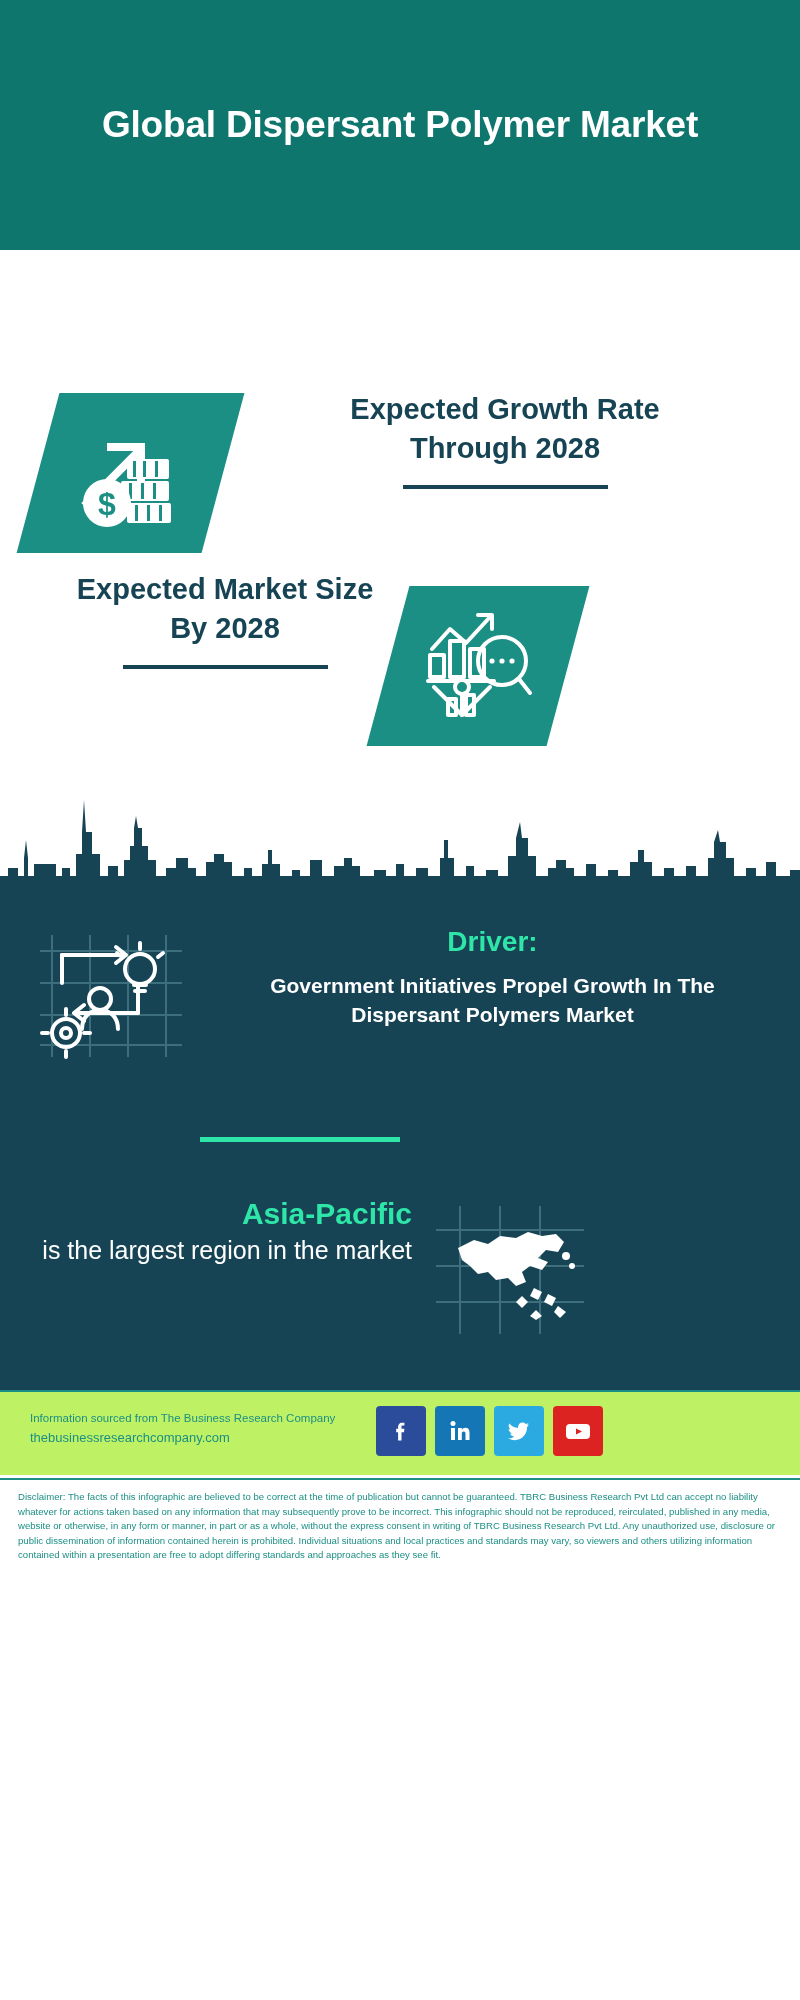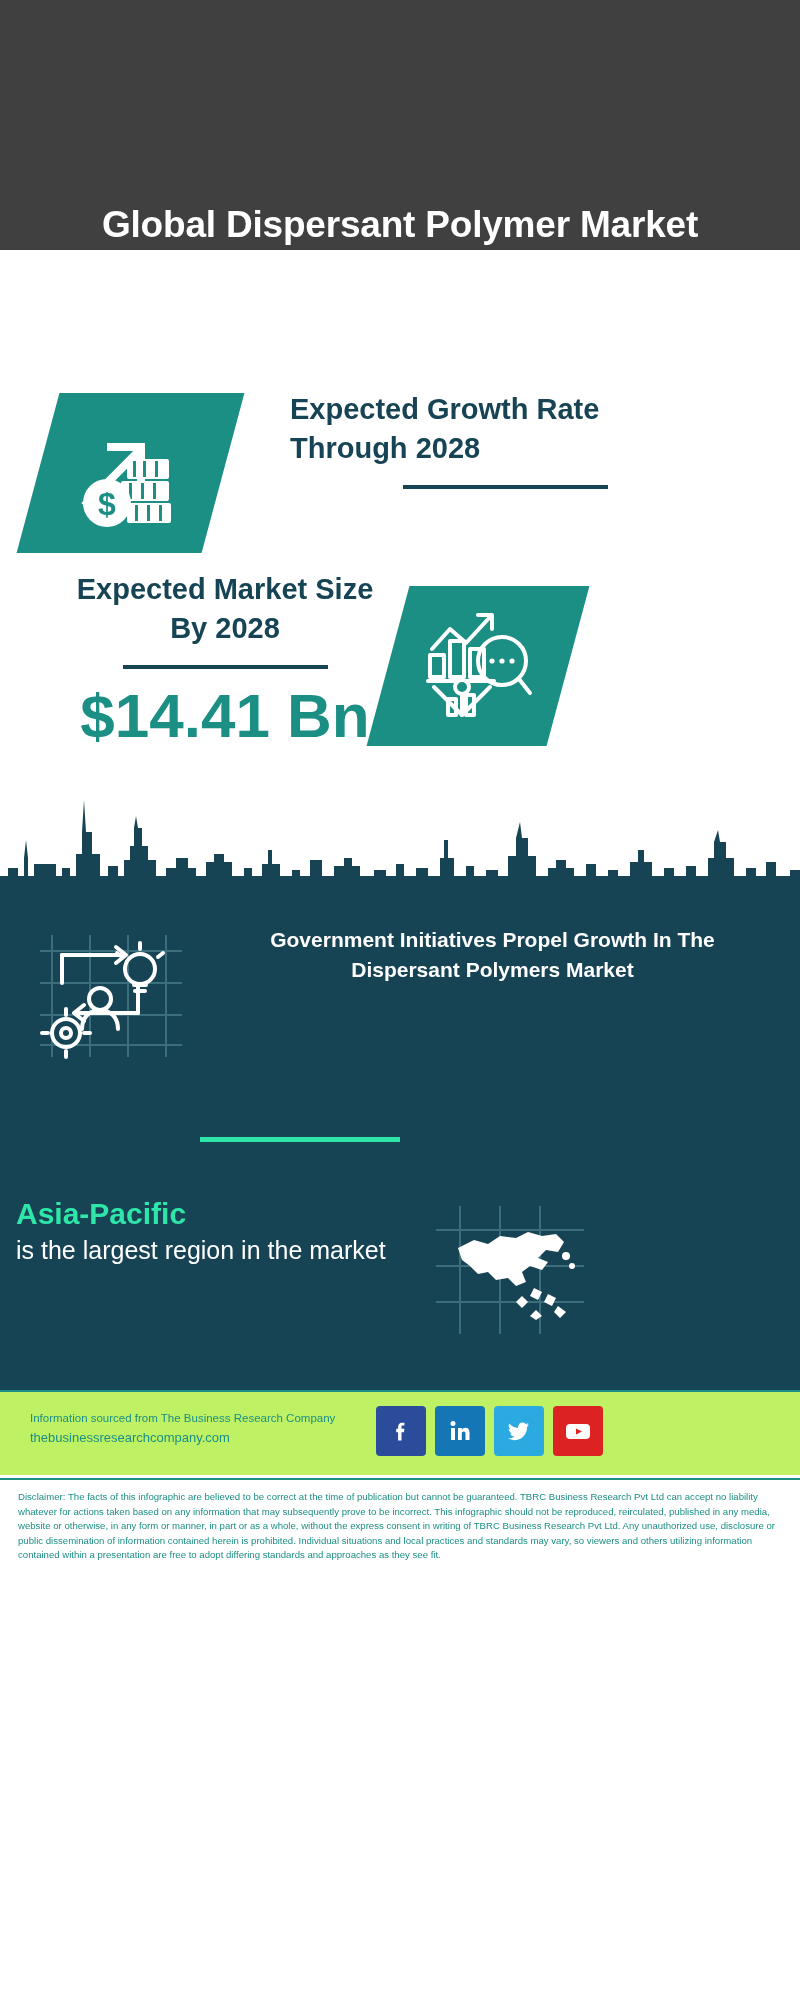--- a/index.html
+++ b/index.html
@@ -17,8 +17,8 @@
   
   .header {
     position: absolute; left:0; top:0; width:800px; height:250px;
-    background:#404040;
-    display:flex; align-items:flex-end; justify-content:center;
+    background:#0f766e;
+    display:flex; align-items:center; justify-content:center;
   }
   .header-title {
     color:#ffffff; font-size:37px; font-weight:bold; line-height:1.32;

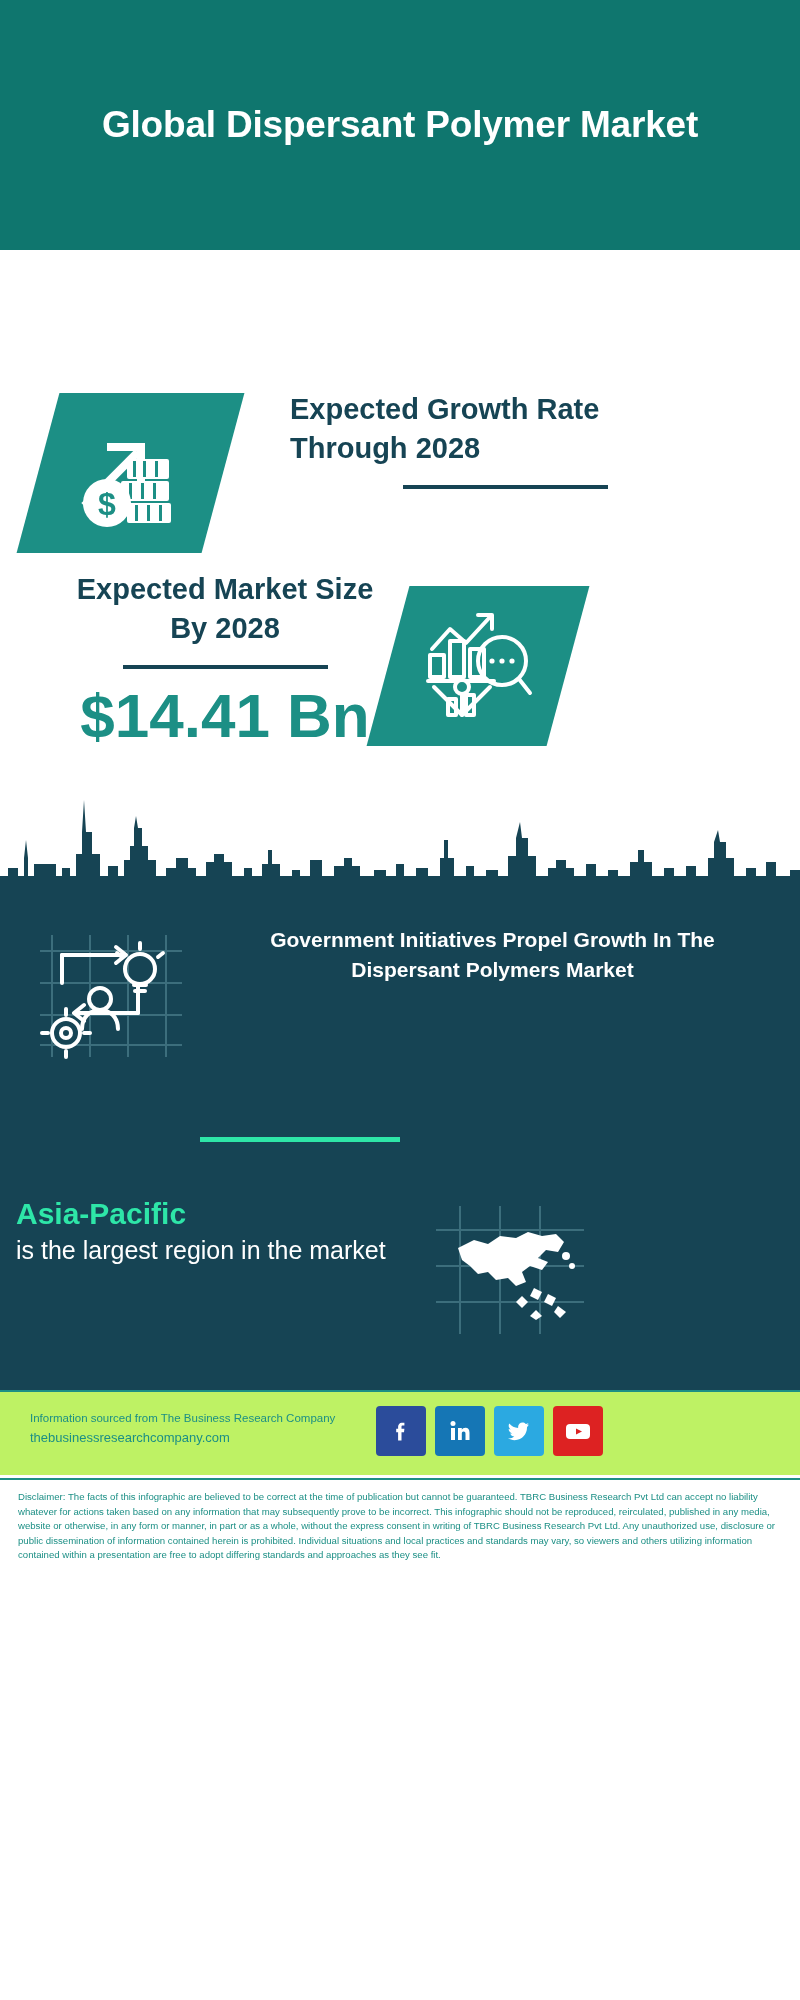--- a/index.html
+++ b/index.html
@@ -40,7 +40,7 @@
     display:flex; align-items:center; justify-content:center;
   }
   .stat1-text {
-    position:absolute; left:290px; top:140px; width:430px; 
+    position:absolute; left:290px; top:140px; width:430px; text-align:center;
   }
   .stat-label {
     color:#164454; font-size:29px; font-weight:bold; line-height:1.33;

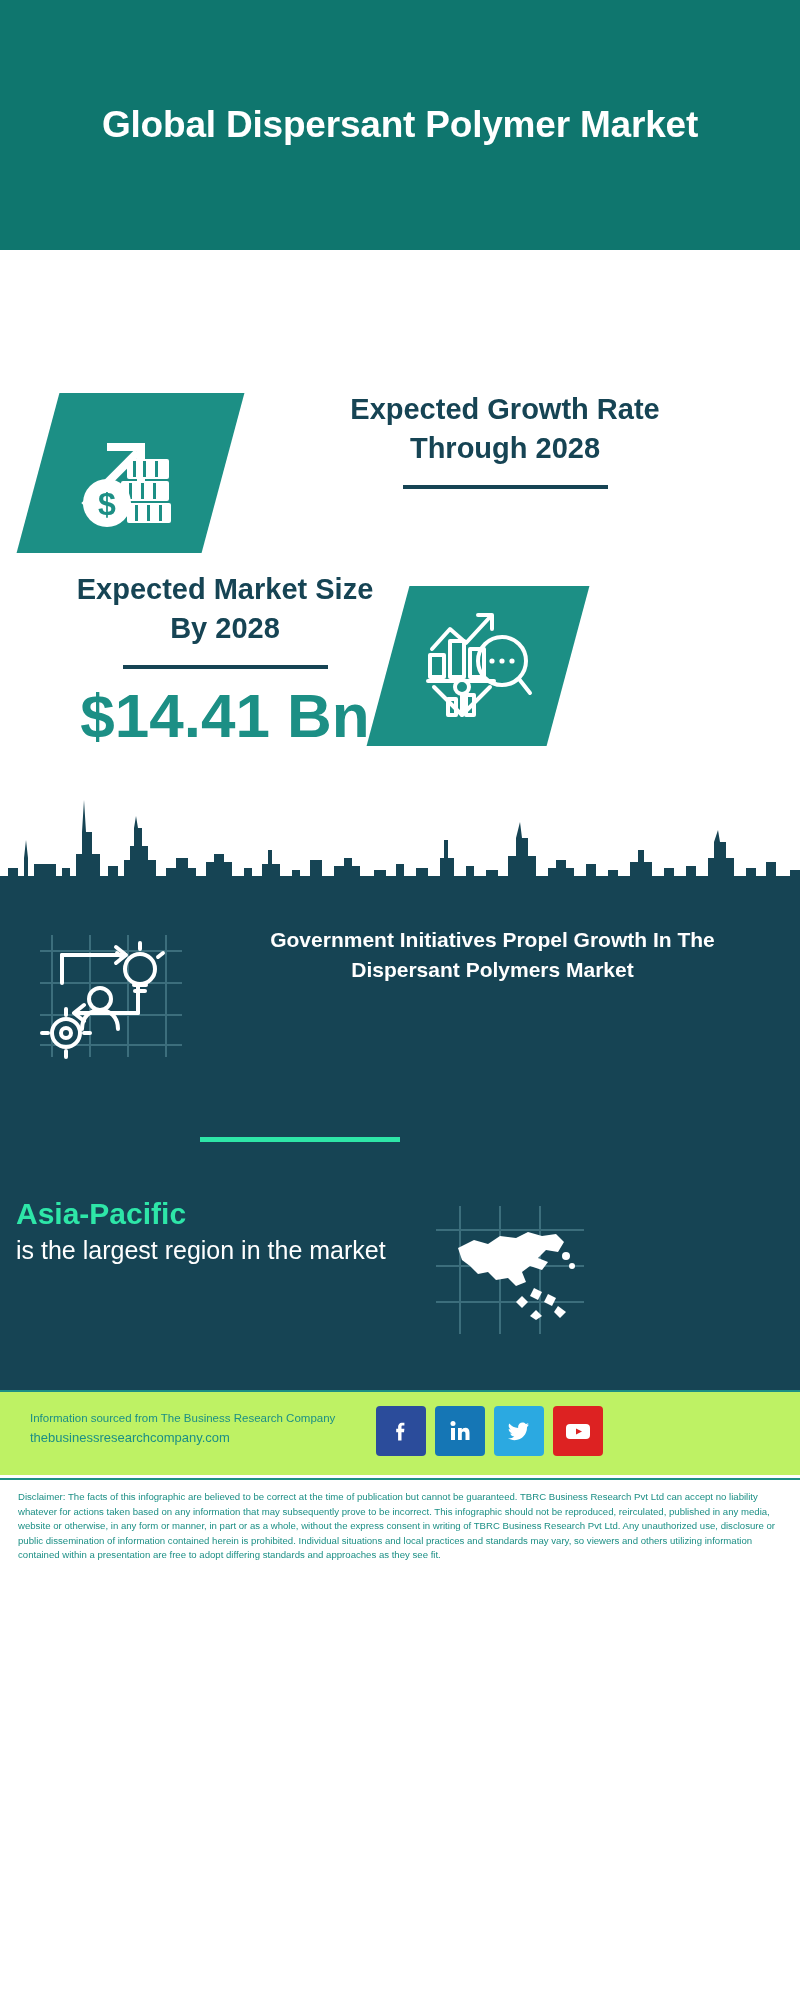--- a/index.html
+++ b/index.html
@@ -208,7 +208,6 @@
     <div class="stat2-text">
       <div class="stat-label">Expected Market Size By 2028</div>
       <div class="stat-rule"></div>
-      <div class="stat-value">$14.41 Bn</div>
     </div>
     <div class="para-right">
       <div class="para-right-inner">

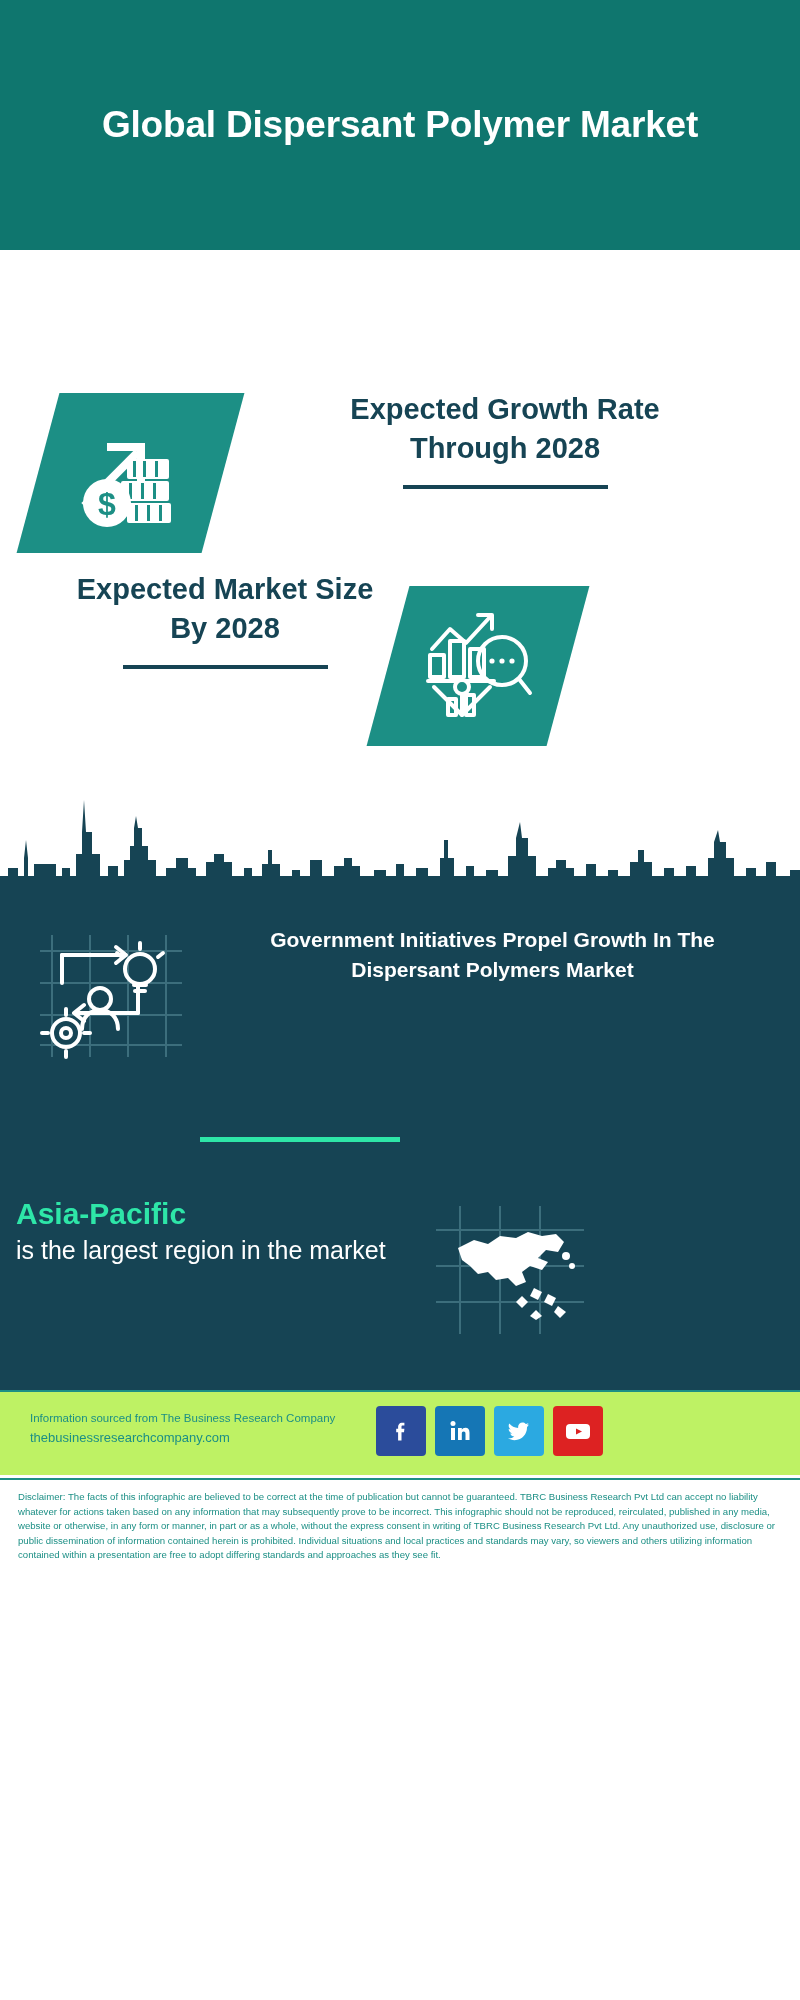--- a/index.html
+++ b/index.html
@@ -283,6 +283,7 @@
       </svg>
     </div>
     <div class="driver-text">
+      <div class="driver-head">Driver:</div>
       <div class="driver-body">Government Initiatives Propel Growth In The Dispersant Polymers Market</div>
     </div>
   </div>

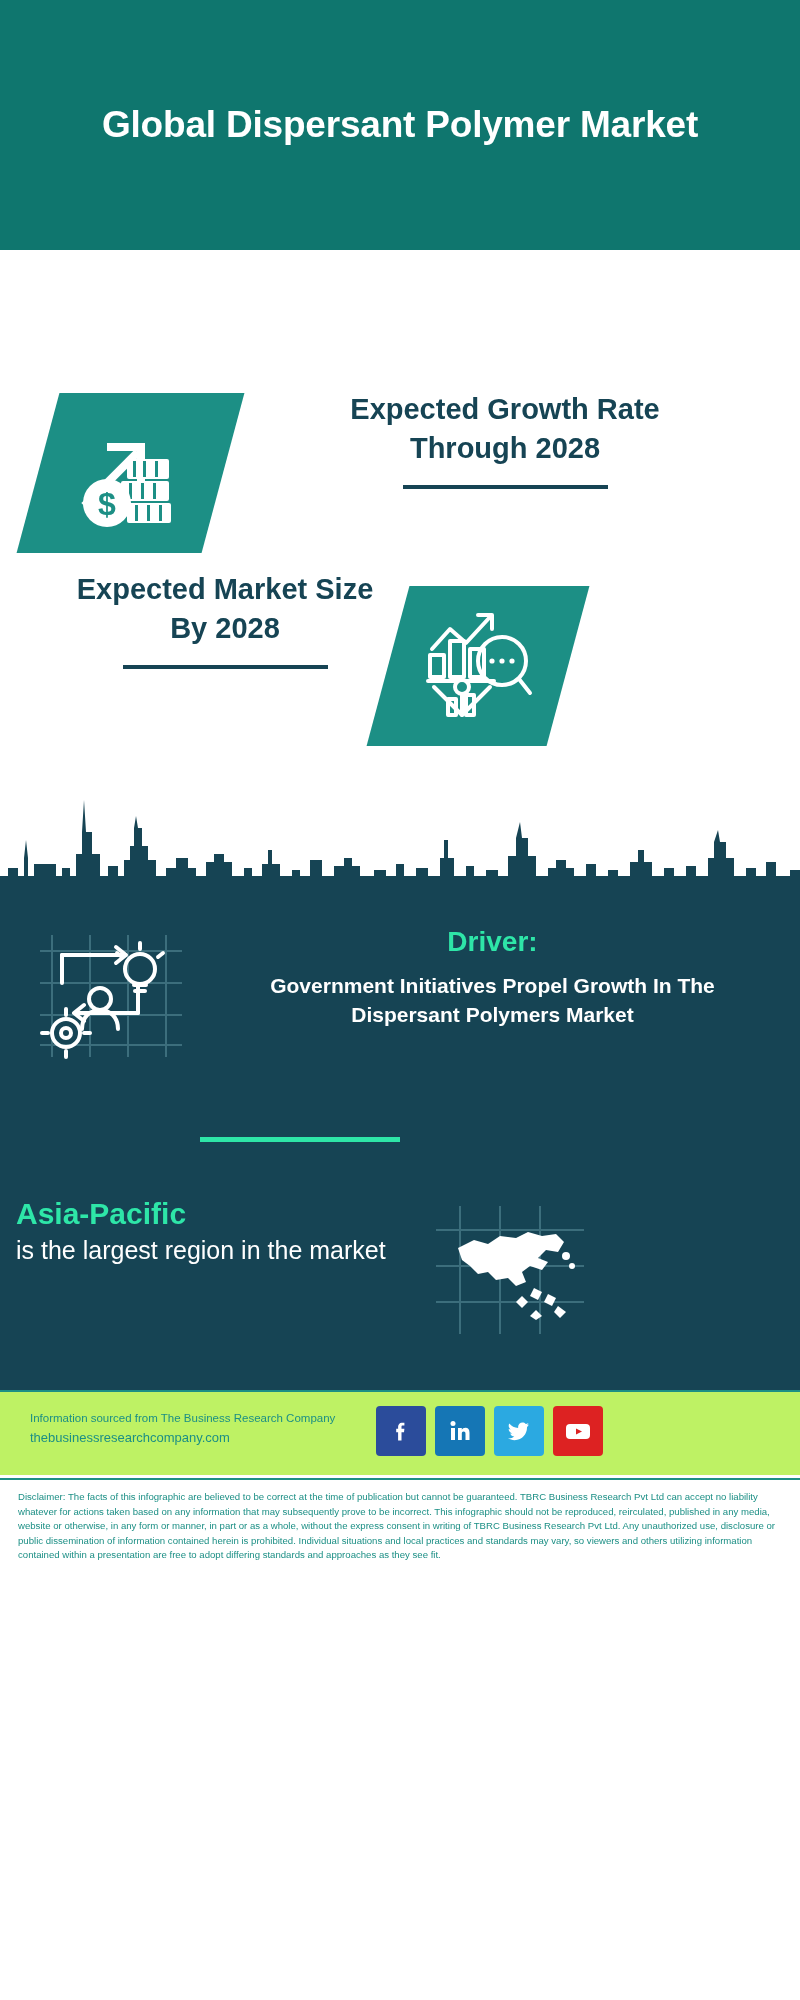--- a/index.html
+++ b/index.html
@@ -108,7 +108,7 @@
     position:absolute; left:0; top:1195px; width:800px; height:160px;
   }
   .region-text {
-    position:absolute; left:16px; top:0px; width:390px; text-align:left;
+    position:absolute; left:22px; top:0px; width:390px; text-align:right;
   }
   .region-head {
     color:#2EE6A8; font-size:30px; font-weight:bold; line-height:1.25;

